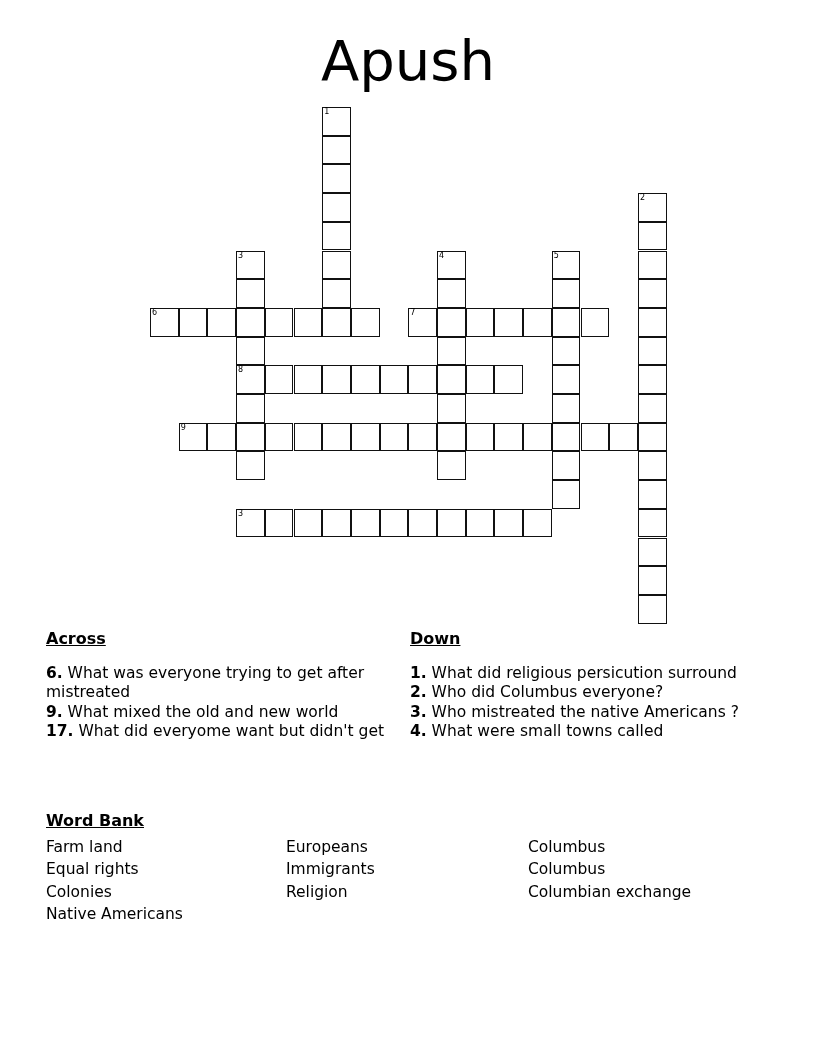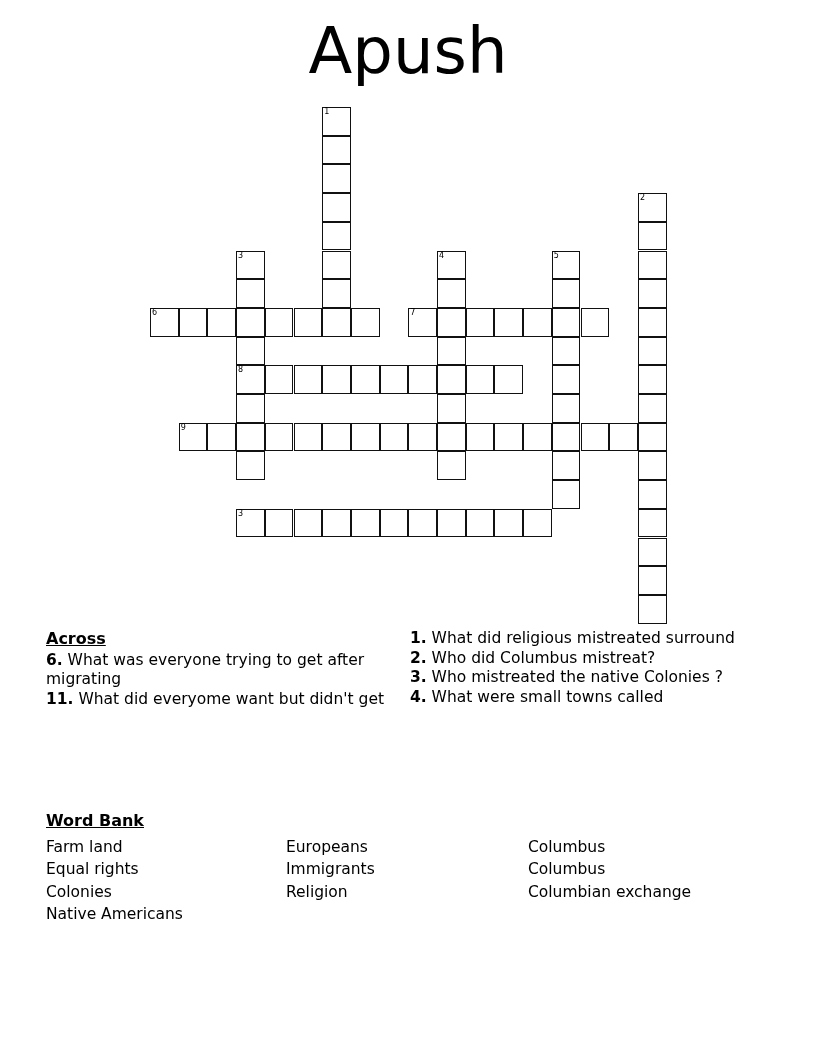--- a/index.html
+++ b/index.html
@@ -16,9 +16,9 @@
 
   .title{
     position:absolute;
-    top:16px;left:0;width:816px;
+    top:30px;left:0;width:816px;
     text-align:center;
-    font-size:64px;
+    font-size:56px;
     font-weight:400;
     letter-spacing:0px;
     line-height:1.1;

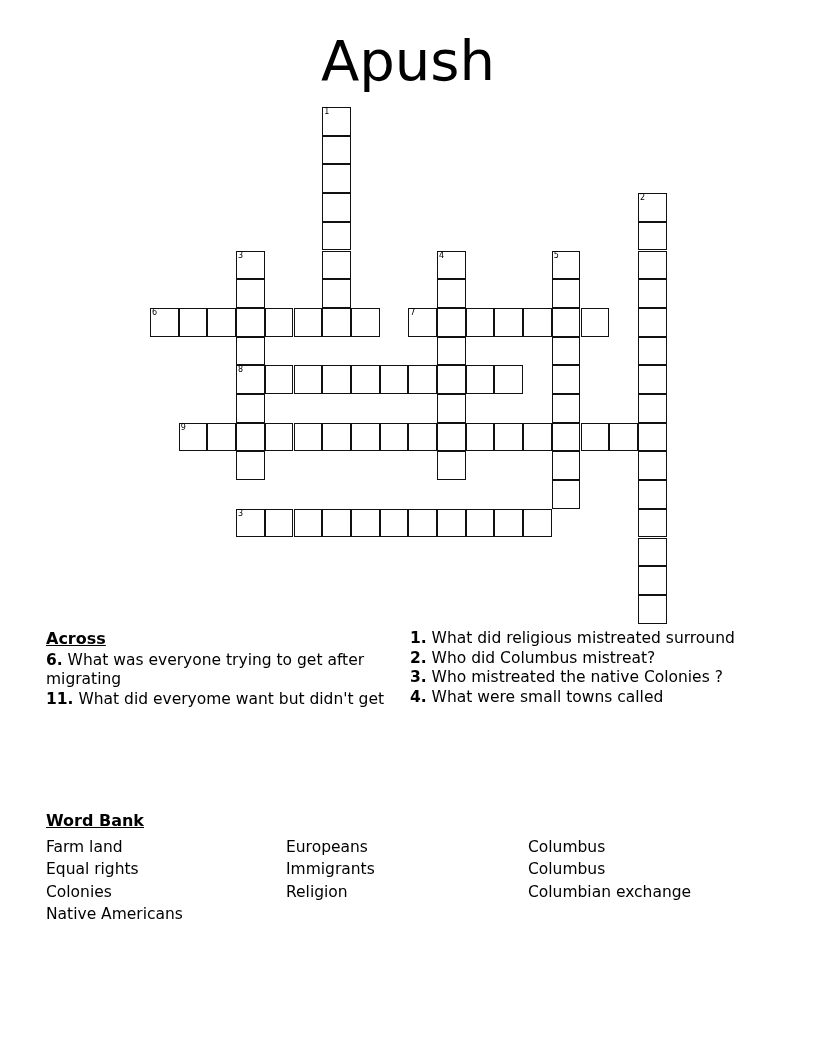--- a/index.html
+++ b/index.html
@@ -59,7 +59,7 @@
     font-size:16px;
     font-weight:bold;
     text-decoration:underline;
-    margin-bottom:2px;
+    margin-bottom:15px;
     display:block;
   }
   .clue{

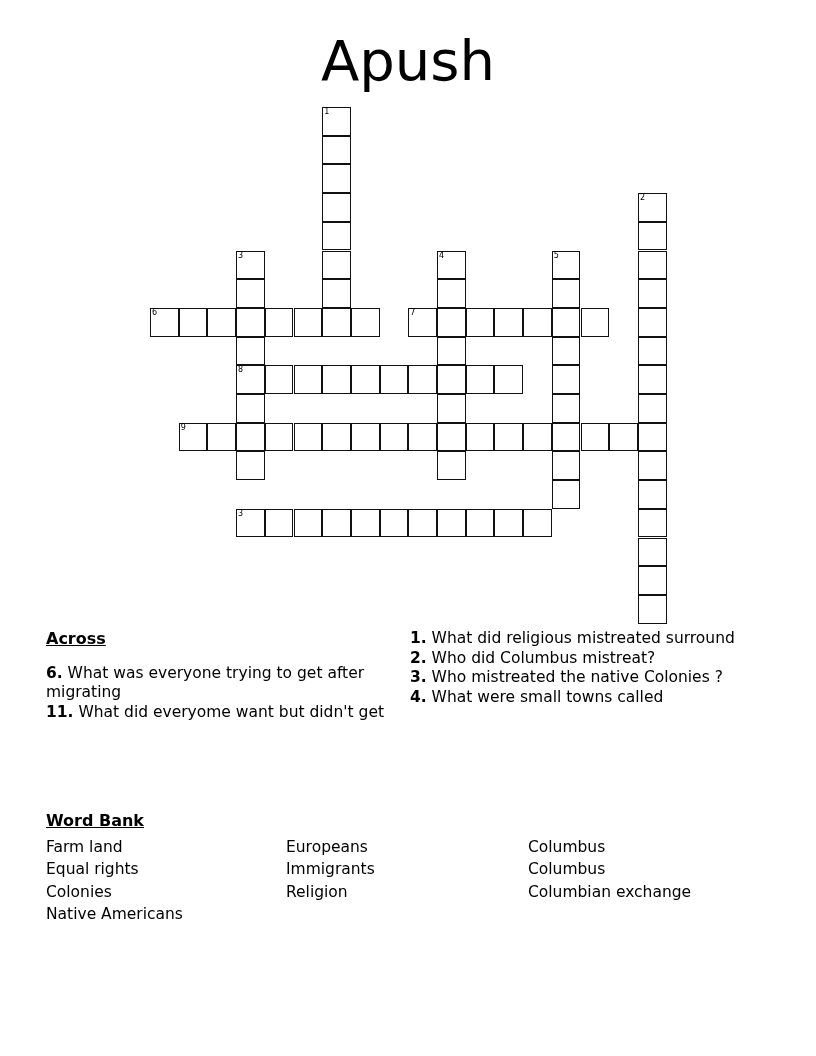--- a/index.html
+++ b/index.html
@@ -217,6 +217,7 @@
   </div>
 
   <div class="clues" id="down-col">
+    <span class="clue-head">Down</span>
     <div id="down-list">
         <span class="clue"><span class="n">1.</span><span> What did religious mistreated surround</span></span>
         <span class="clue"><span class="n">2.</span><span> Who did Columbus mistreat?</span></span>

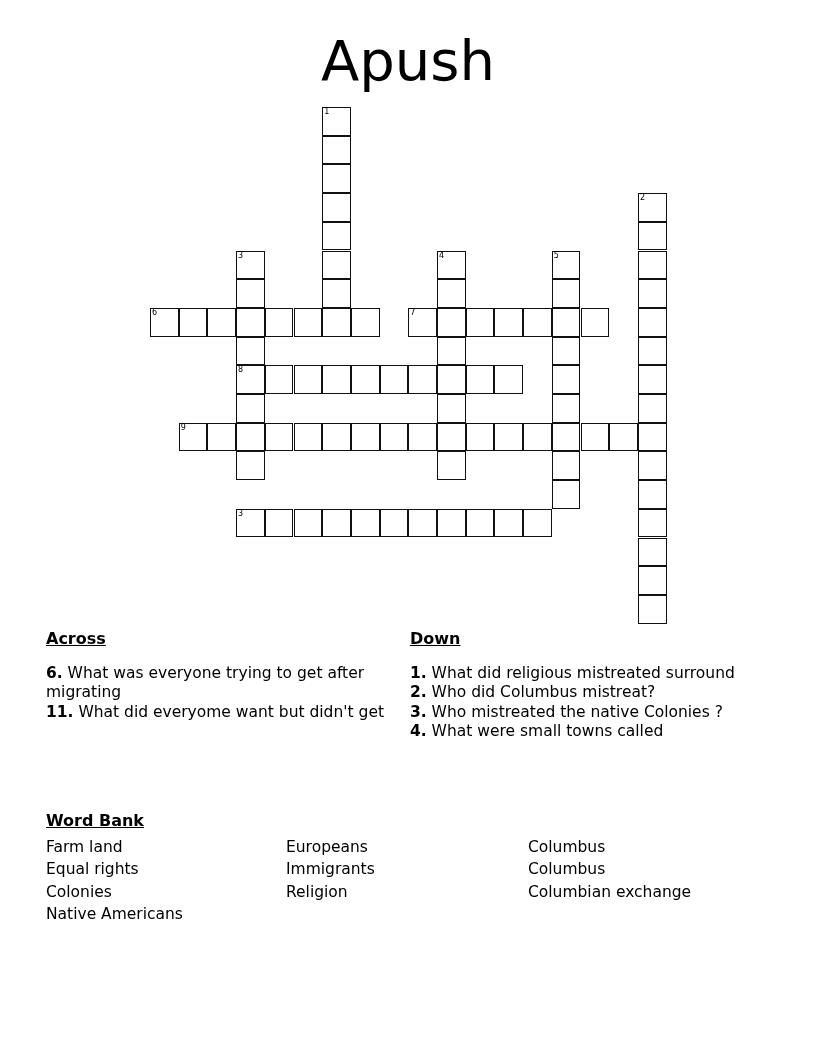--- a/index.html
+++ b/index.html
@@ -211,7 +211,7 @@
   <div class="clues" id="across-col">
     <span class="clue-head">Across</span>
     <div id="across-list">
-        <span class="clue"><span class="n">6.</span><span> What was everyone trying to get after migrating</span></span>
+        <span class="clue"><span class="n">6.</span><span> What was everyone trying to get after mistreated</span></span>
         <span class="clue"><span class="n">11.</span><span> What did everyome want but didn't get</span></span>
       </div>
   </div>

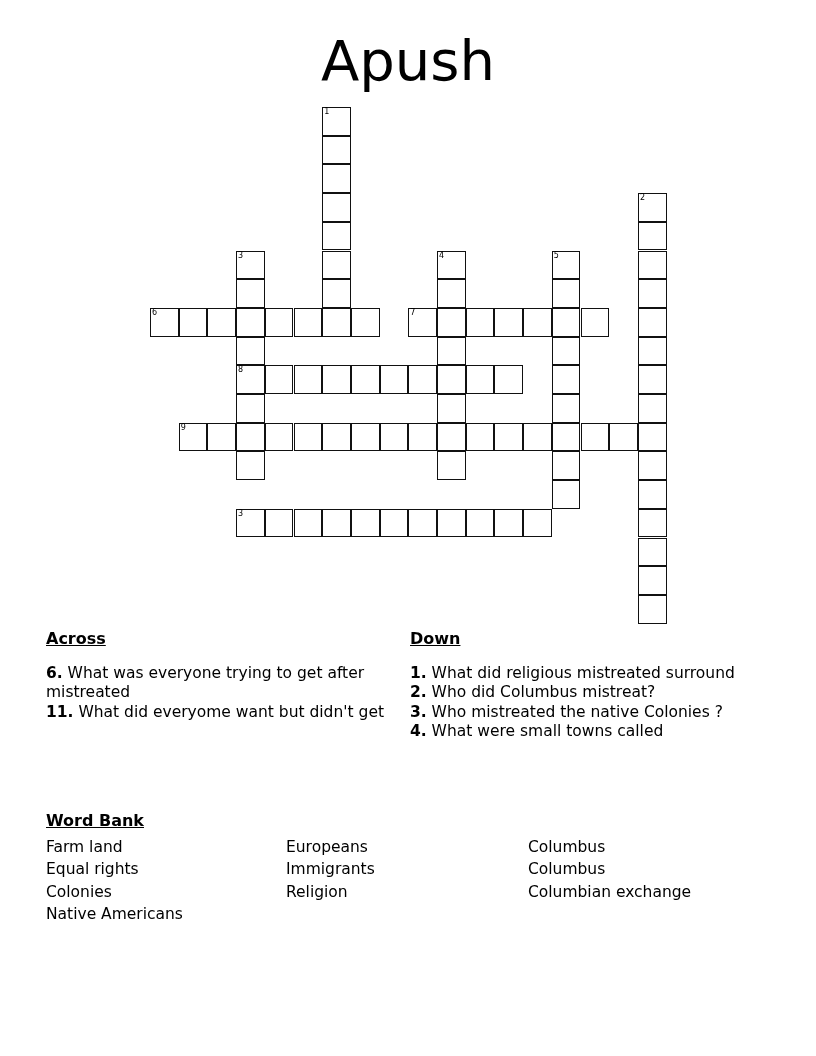--- a/index.html
+++ b/index.html
@@ -219,7 +219,7 @@
   <div class="clues" id="down-col">
     <span class="clue-head">Down</span>
     <div id="down-list">
-        <span class="clue"><span class="n">1.</span><span> What did religious mistreated surround</span></span>
+        <span class="clue"><span class="n">1.</span><span> What did religious persicution surround</span></span>
         <span class="clue"><span class="n">2.</span><span> Who did Columbus mistreat?</span></span>
         <span class="clue"><span class="n">3.</span><span> Who mistreated the native Colonies ?</span></span>
         <span class="clue"><span class="n">4.</span><span> What were small towns called</span></span>

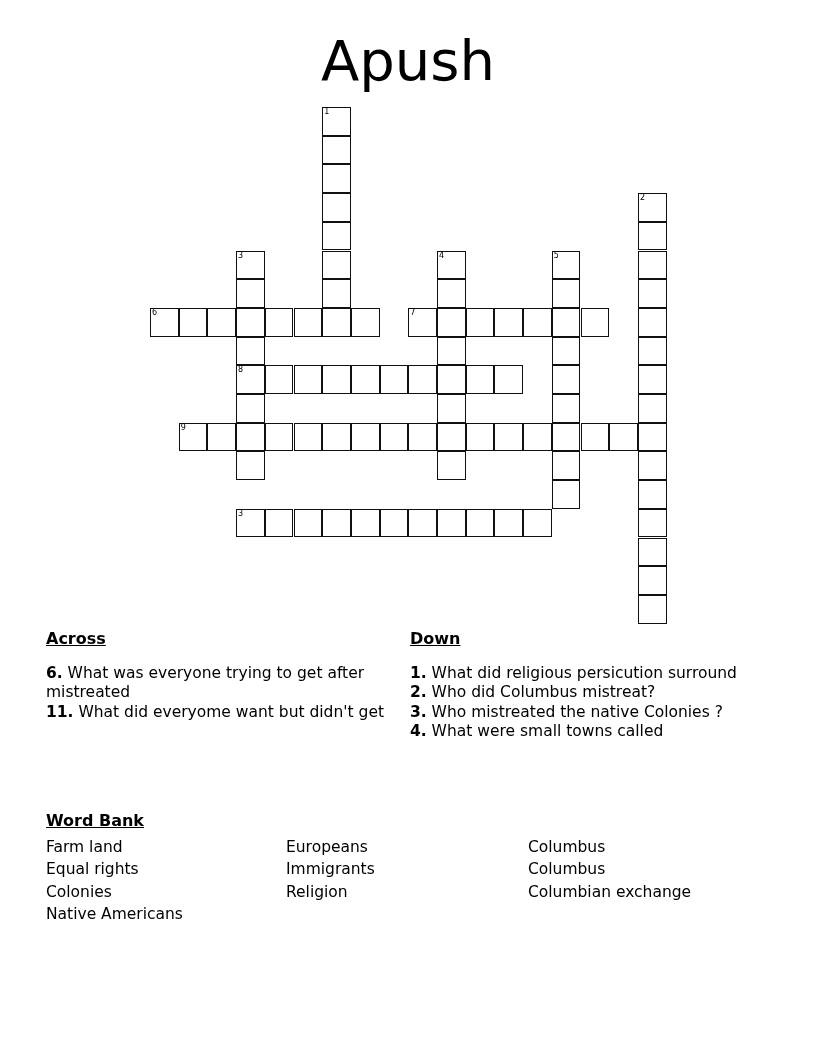--- a/index.html
+++ b/index.html
@@ -220,7 +220,7 @@
     <span class="clue-head">Down</span>
     <div id="down-list">
         <span class="clue"><span class="n">1.</span><span> What did religious persicution surround</span></span>
-        <span class="clue"><span class="n">2.</span><span> Who did Columbus mistreat?</span></span>
+        <span class="clue"><span class="n">2.</span><span> Who did Columbus everyone?</span></span>
         <span class="clue"><span class="n">3.</span><span> Who mistreated the native Colonies ?</span></span>
         <span class="clue"><span class="n">4.</span><span> What were small towns called</span></span>
       </div>

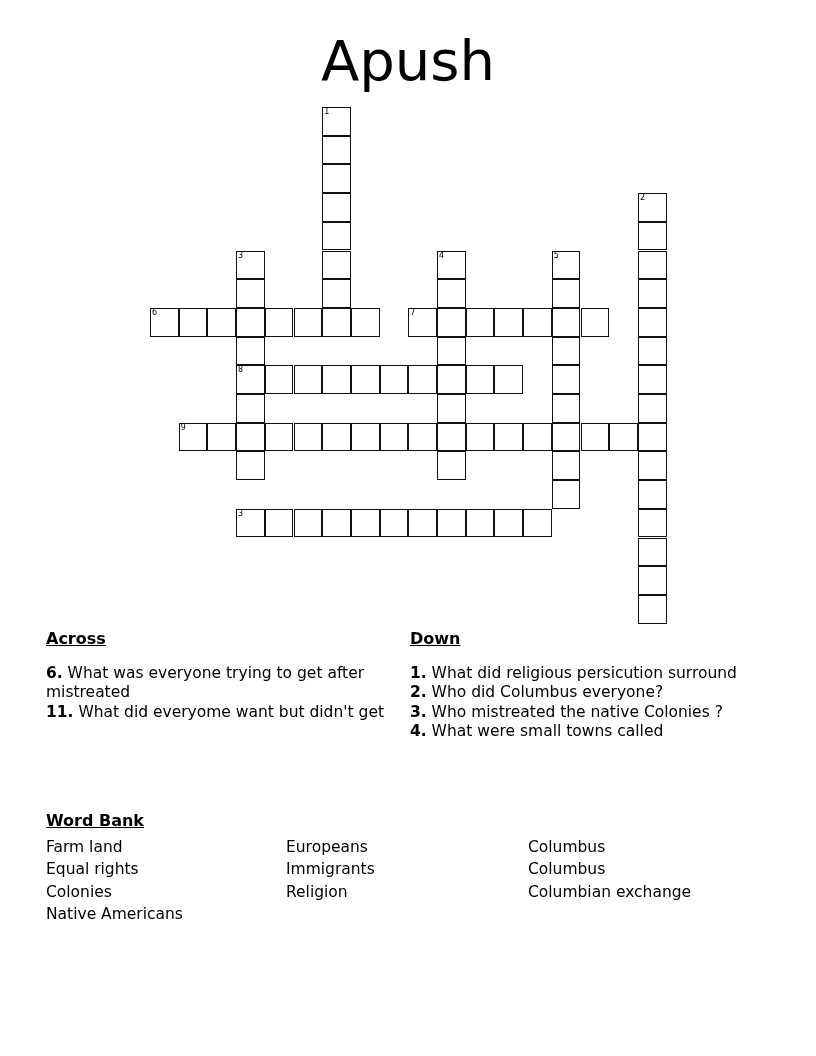--- a/index.html
+++ b/index.html
@@ -212,6 +212,7 @@
     <span class="clue-head">Across</span>
     <div id="across-list">
         <span class="clue"><span class="n">6.</span><span> What was everyone trying to get after mistreated</span></span>
+        <span class="clue"><span class="n">9.</span><span> What mixed the old and new world</span></span>
         <span class="clue"><span class="n">11.</span><span> What did everyome want but didn't get</span></span>
       </div>
   </div>

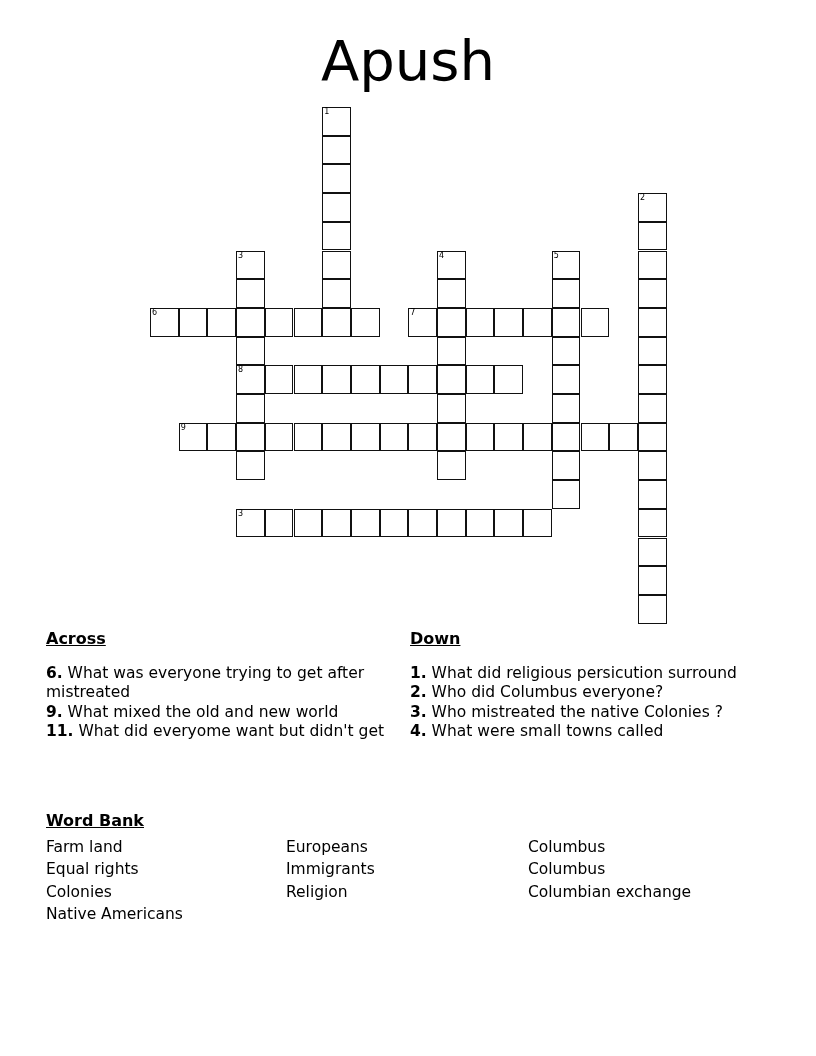--- a/index.html
+++ b/index.html
@@ -222,7 +222,7 @@
     <div id="down-list">
         <span class="clue"><span class="n">1.</span><span> What did religious persicution surround</span></span>
         <span class="clue"><span class="n">2.</span><span> Who did Columbus everyone?</span></span>
-        <span class="clue"><span class="n">3.</span><span> Who mistreated the native Colonies ?</span></span>
+        <span class="clue"><span class="n">3.</span><span> Who mistreated the native Americans ?</span></span>
         <span class="clue"><span class="n">4.</span><span> What were small towns called</span></span>
       </div>
   </div>

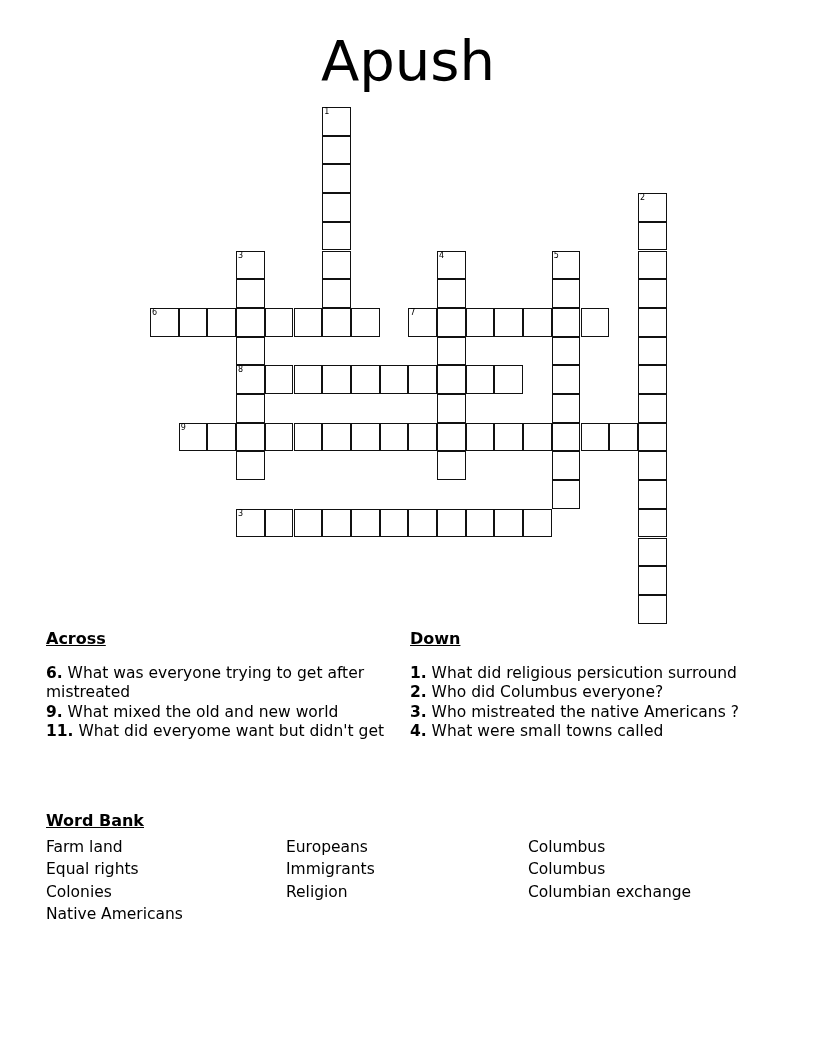--- a/index.html
+++ b/index.html
@@ -213,7 +213,7 @@
     <div id="across-list">
         <span class="clue"><span class="n">6.</span><span> What was everyone trying to get after mistreated</span></span>
         <span class="clue"><span class="n">9.</span><span> What mixed the old and new world</span></span>
-        <span class="clue"><span class="n">11.</span><span> What did everyome want but didn't get</span></span>
+        <span class="clue"><span class="n">17.</span><span> What did everyome want but didn't get</span></span>
       </div>
   </div>
 

